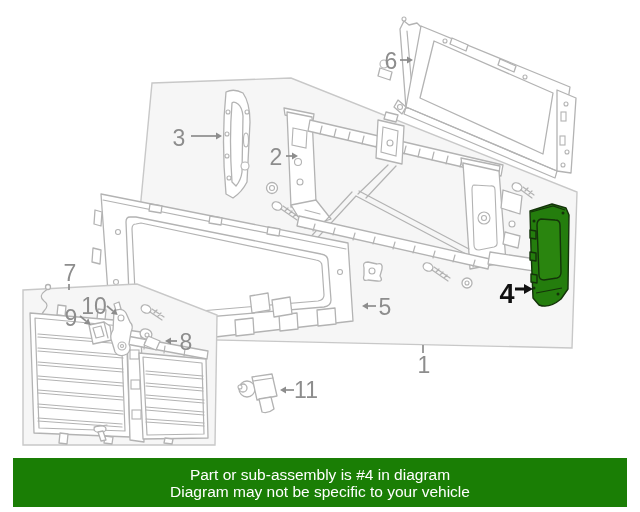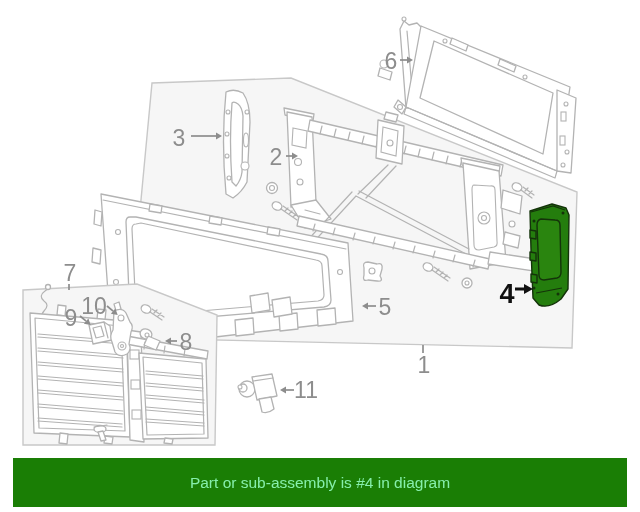--- a/index.html
+++ b/index.html
@@ -280,7 +280,7 @@
   </g>
 </svg>
 
-  <div id="banner" style="background-color: rgb(26, 126, 5); color: #86efac;">
+  <div id="banner" style="background-color: rgb(26, 126, 5); color: #ffffff;">
     <div>Part or sub-assembly is #4 in diagram</div>
   </div>
 </div>

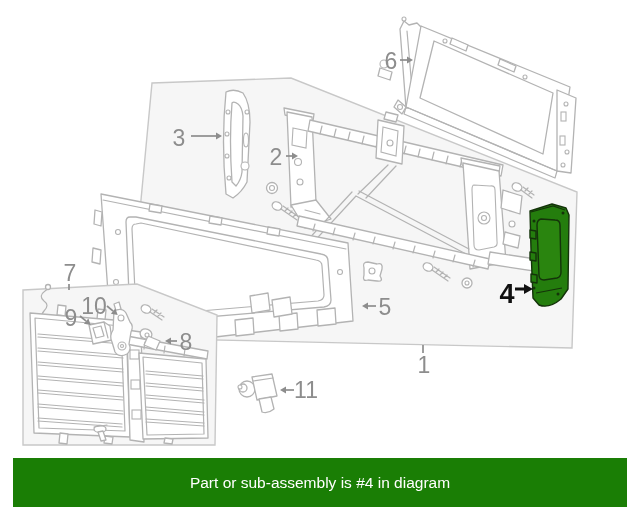--- a/index.html
+++ b/index.html
@@ -282,6 +282,7 @@
 
   <div id="banner" style="background-color: rgb(26, 126, 5); color: #ffffff;">
     <div>Part or sub-assembly is #4 in diagram</div>
+    <div>Diagram may not be specific to your vehicle</div>
   </div>
 </div>
 

